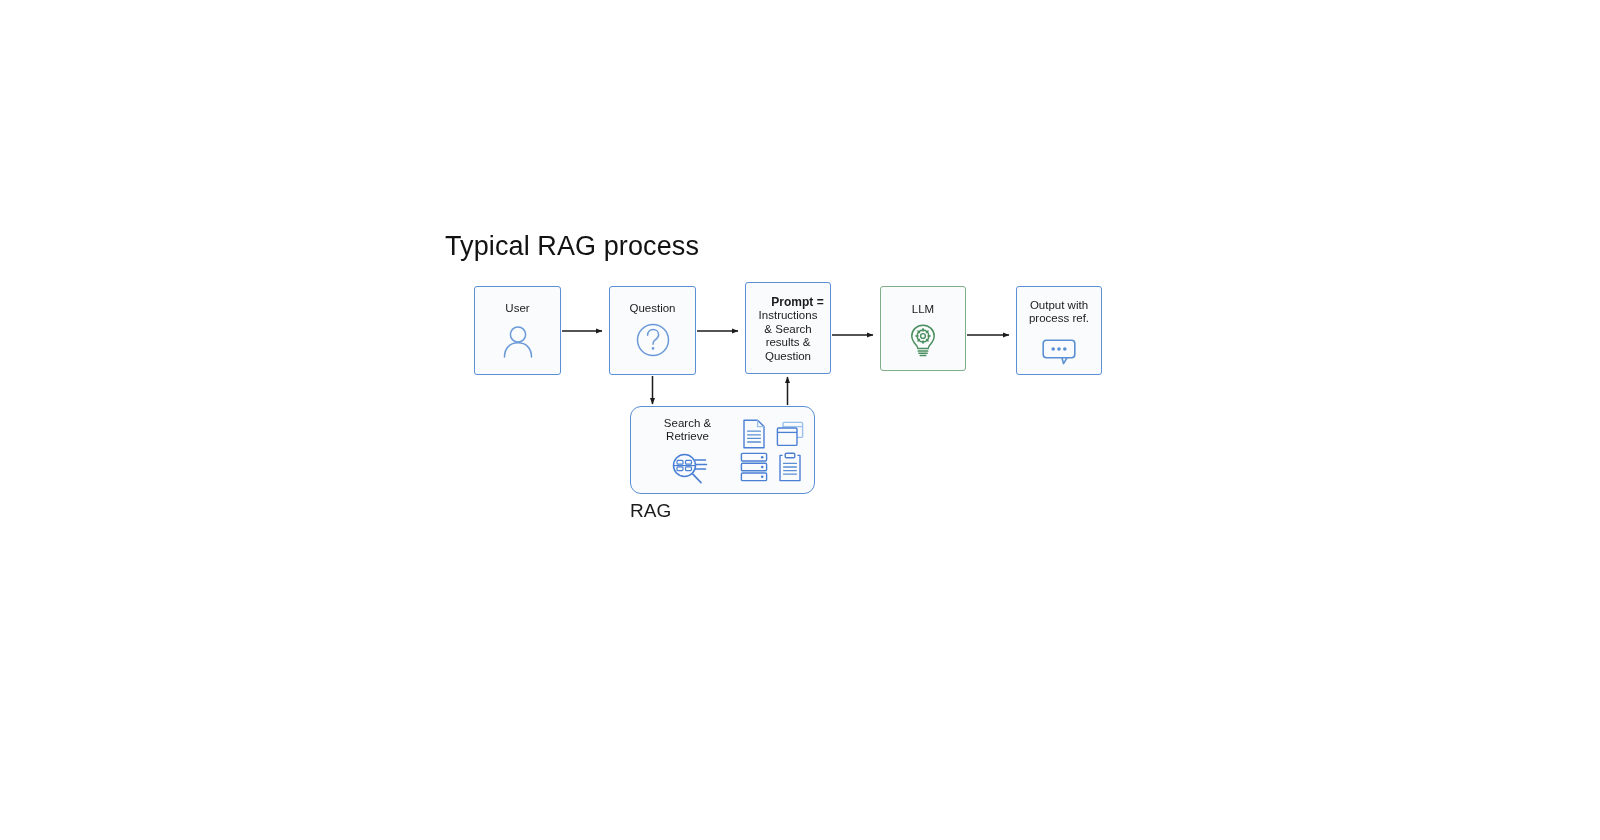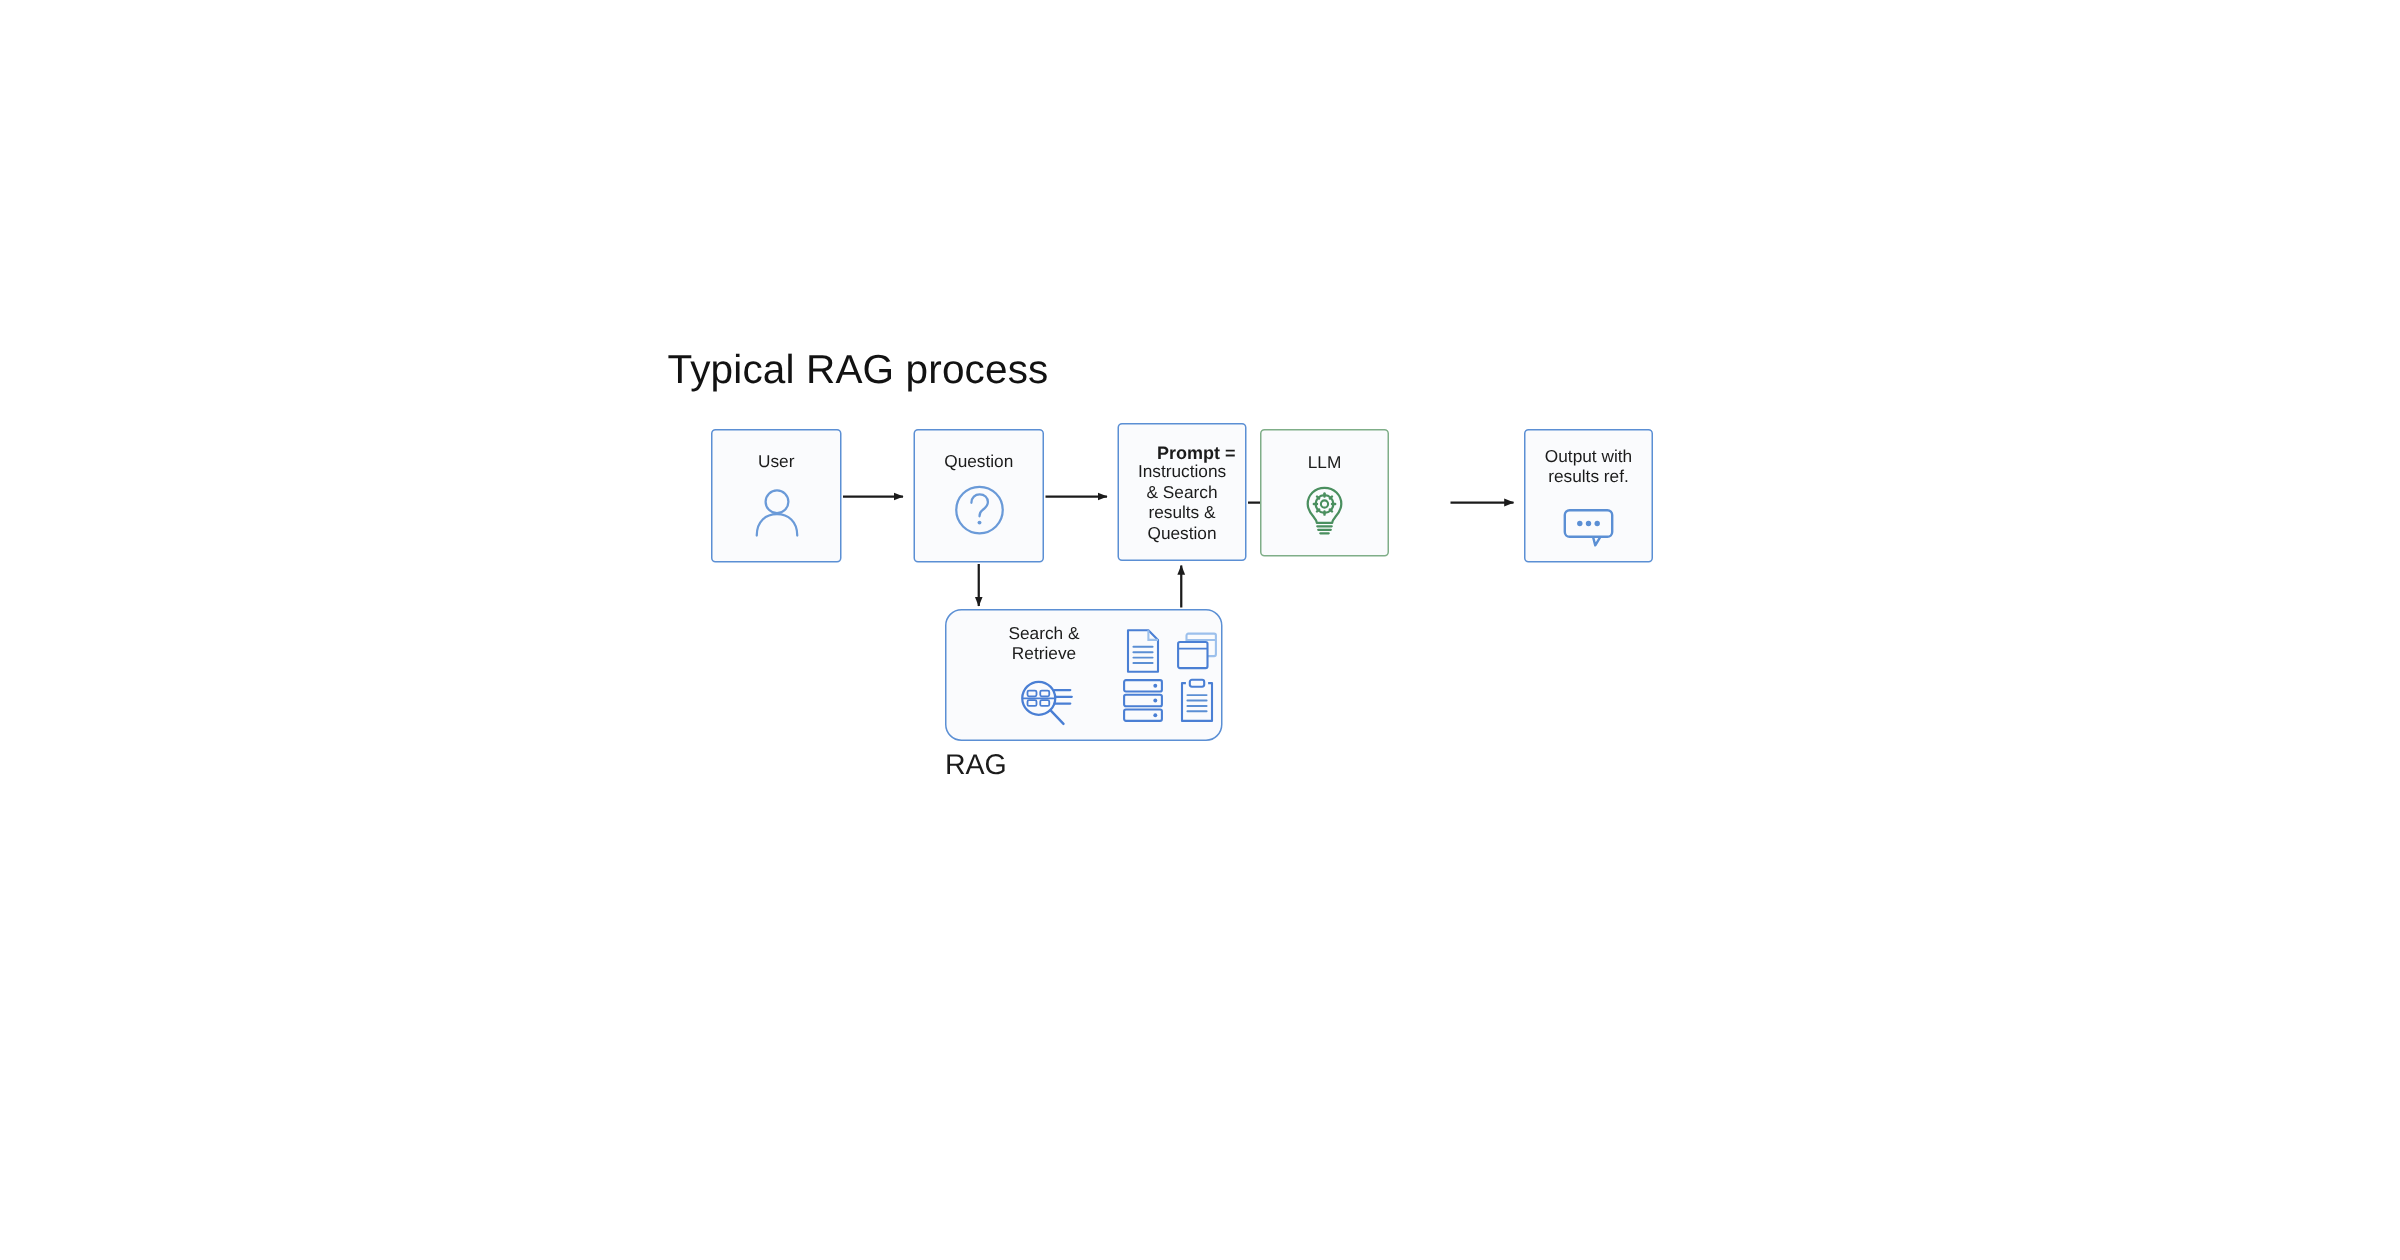--- a/index.html
+++ b/index.html
@@ -67,7 +67,7 @@
   #node-user      { left: 474px; top: 286px; width: 87px;  height: 89px; padding-top: 15px; }
   #node-question  { left: 609px; top: 286px; width: 87px;  height: 89px; padding-top: 15px; }
   #node-prompt    { left: 745px; top: 282px; width: 86px;  height: 92px; padding-top: 13px; }
-  #node-llm       { left: 840px; top: 286px; width: 86px;  height: 85px; padding-top: 16px; }
+  #node-llm       { left: 880px; top: 286px; width: 86px;  height: 85px; padding-top: 16px; }
   #node-output    { left: 1016px; top: 286px; width: 86px; height: 89px; padding-top: 12px; }
 
   #node-rag {

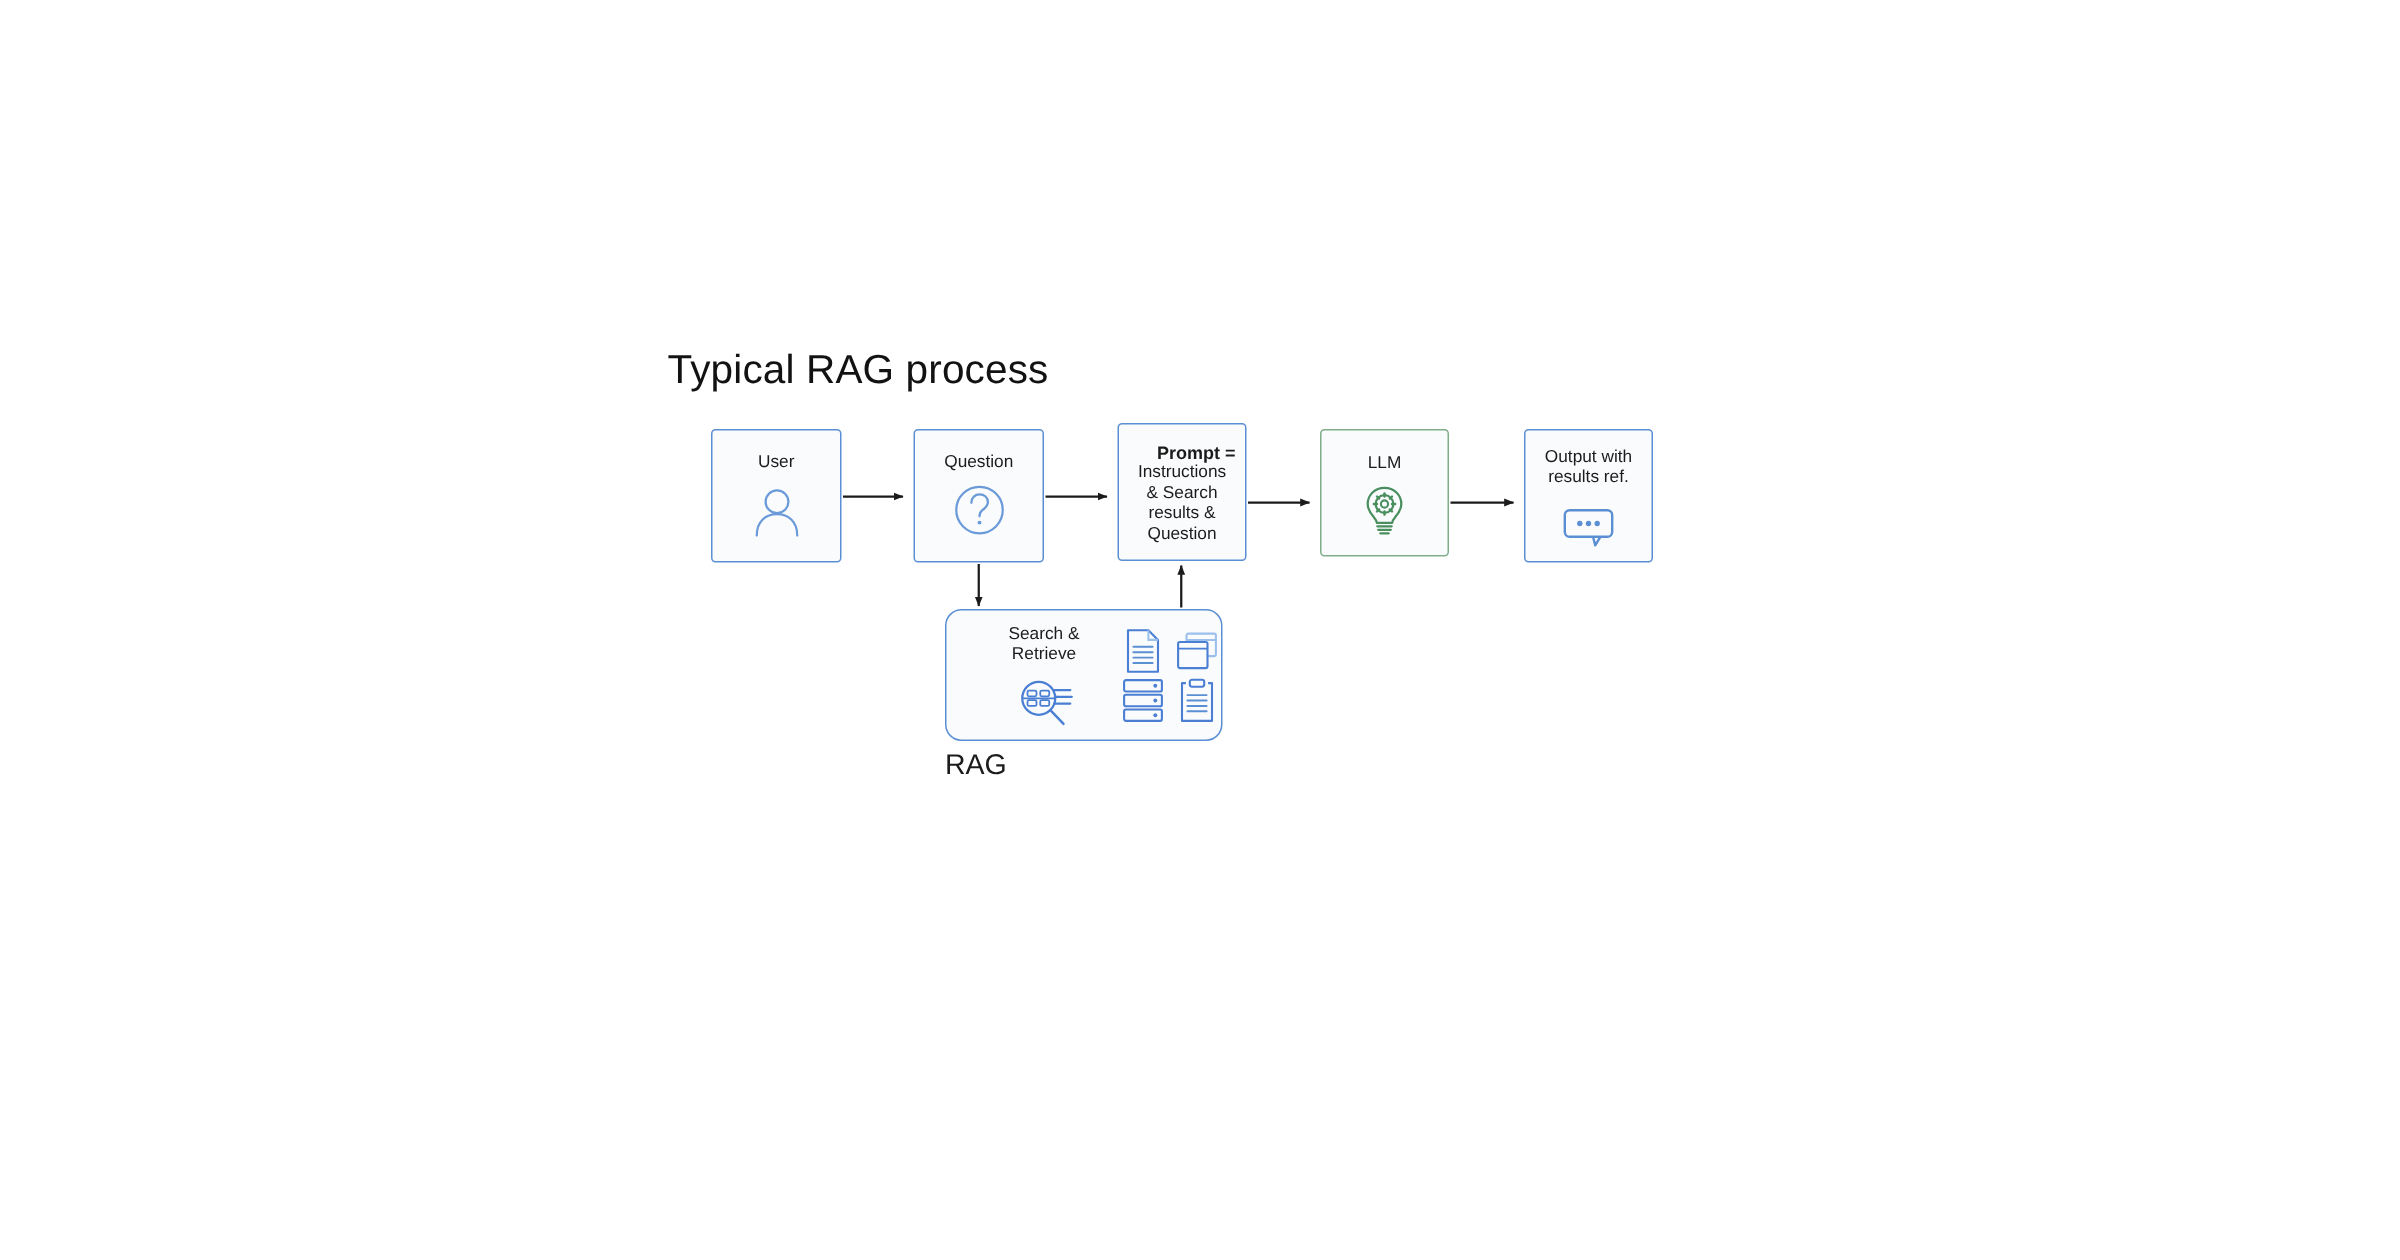--- a/index.html
+++ b/index.html
@@ -192,7 +192,7 @@
 
 <div class="node" id="node-output">
   <div class="node-label">Output with
-results ref.</div>
+process ref.</div>
   <div class="icon-wrap" style="margin-top:13px">
     <svg class="svg-icon" width="34" height="26" viewBox="0 0 34 26">
       <rect x="1.2" y="1.2" width="31.6" height="17.6" rx="3.2" fill="none" stroke="#5b8fd4" stroke-width="1.6"></rect>

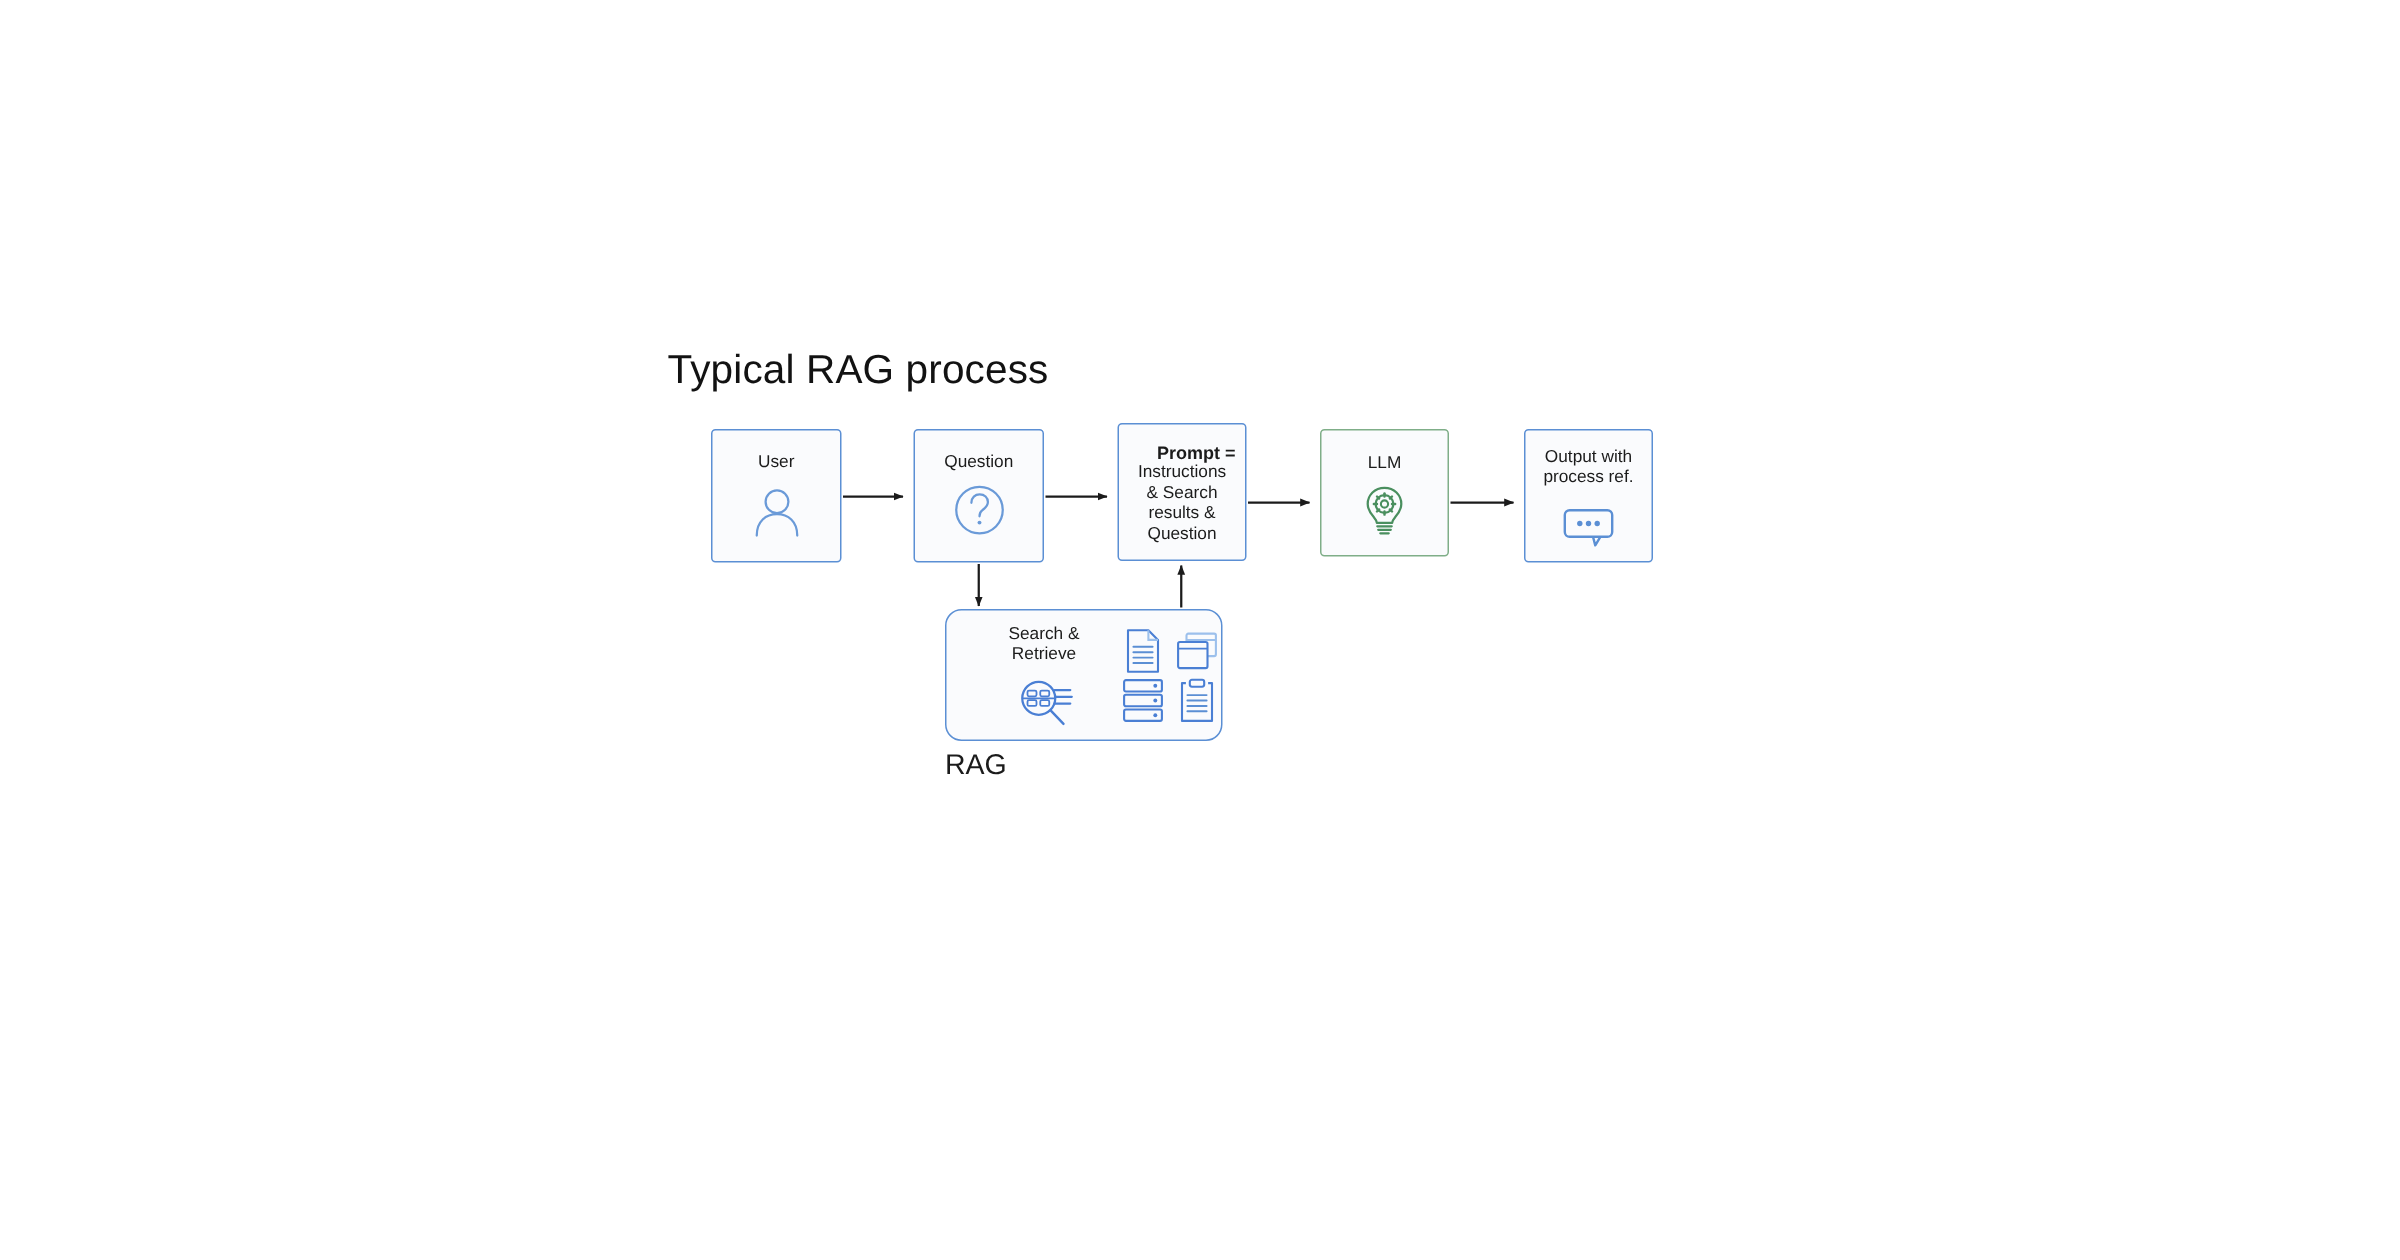--- a/index.html
+++ b/index.html
@@ -74,7 +74,7 @@
     left: 630px; top: 406px; width: 185px; height: 88px;
     flex-direction: row;
     align-items: center;
-    justify-content: flex-end;
+    justify-content: center;
     border-radius: 11px;
   }
   .rag-left {

